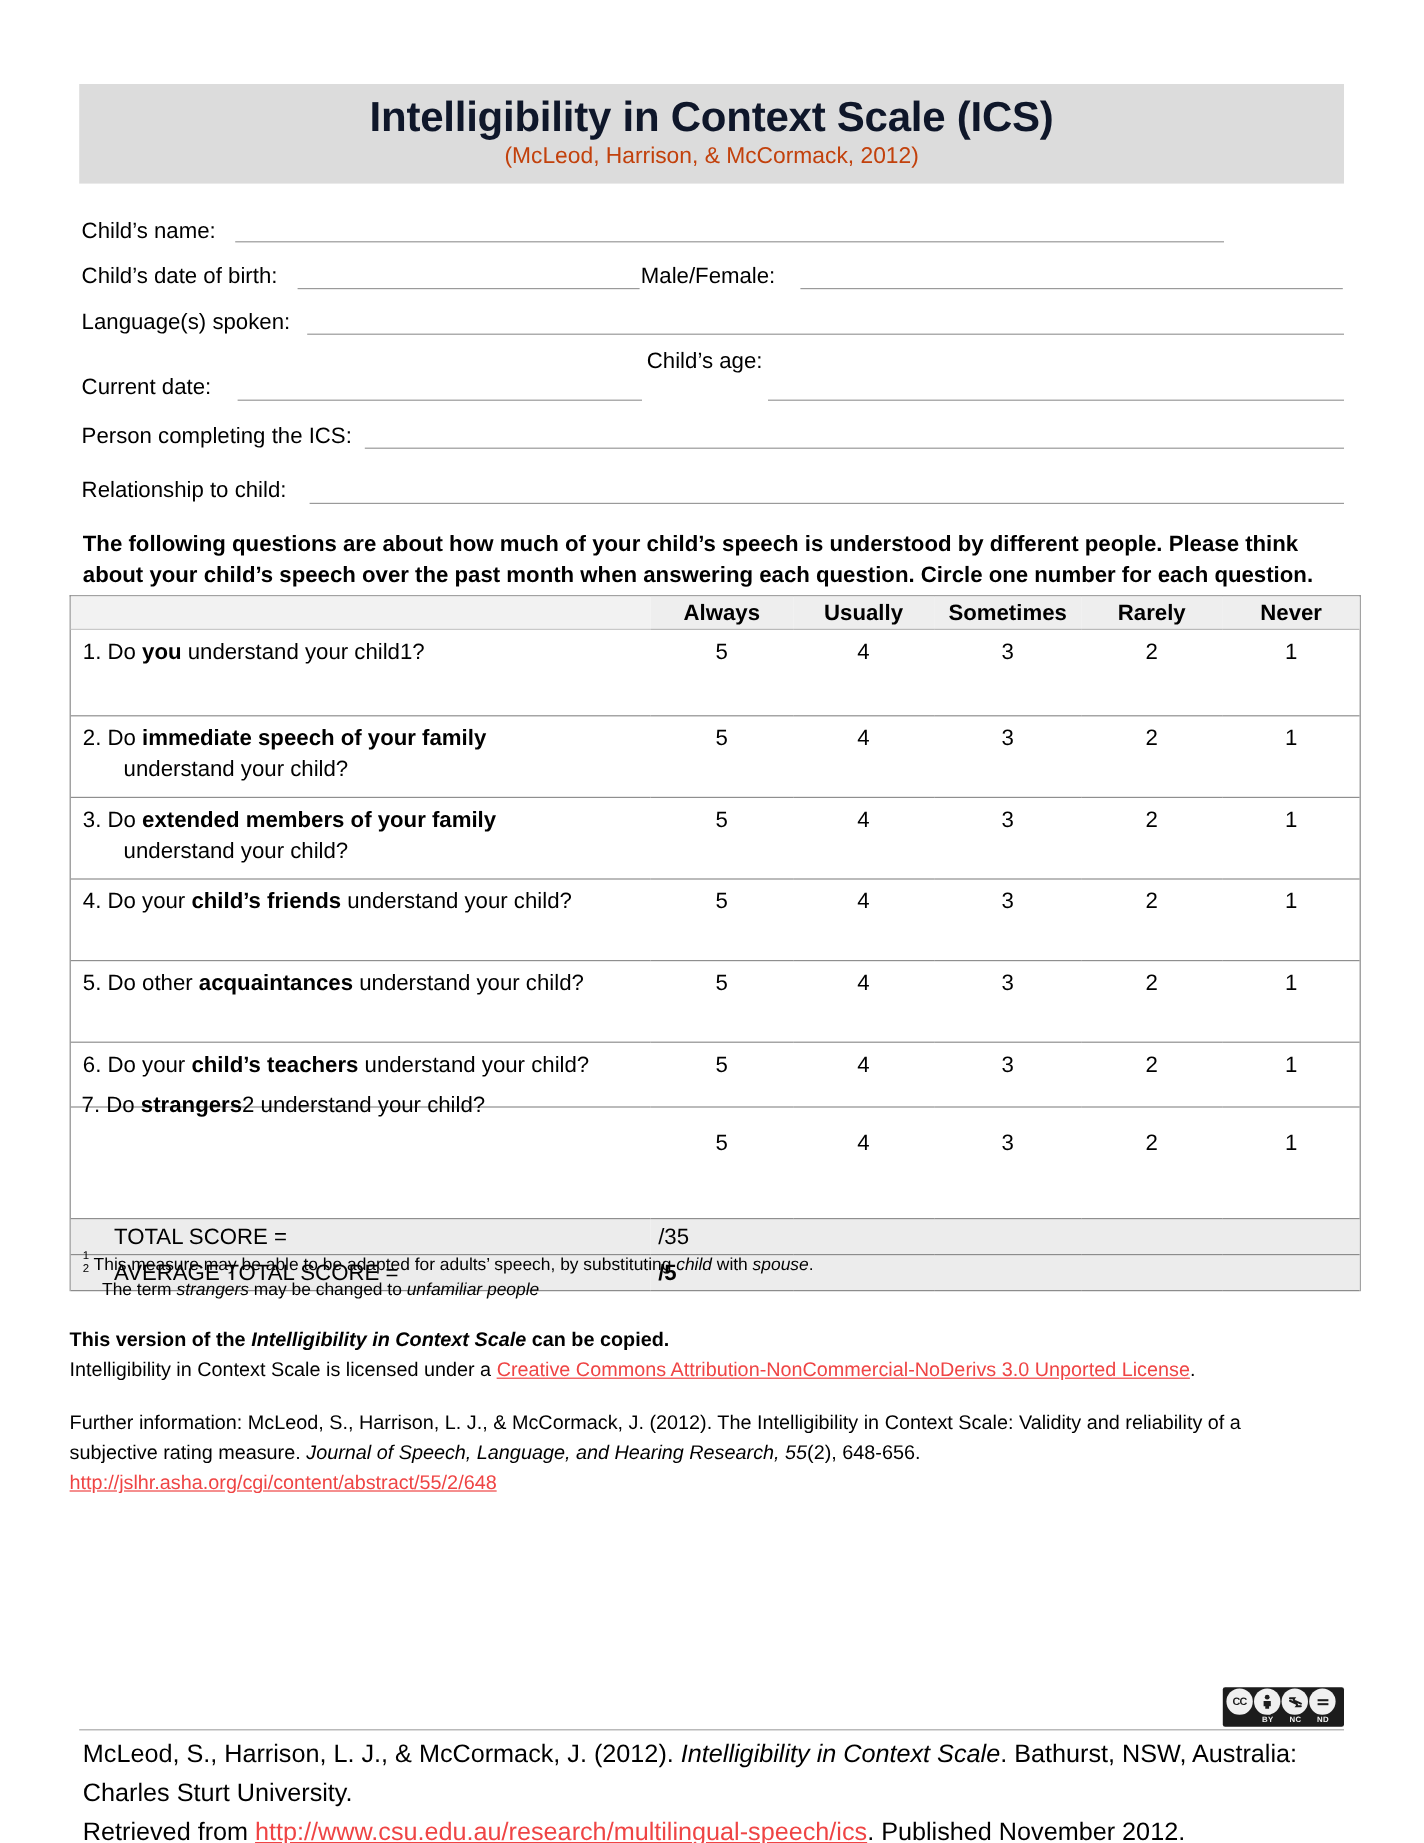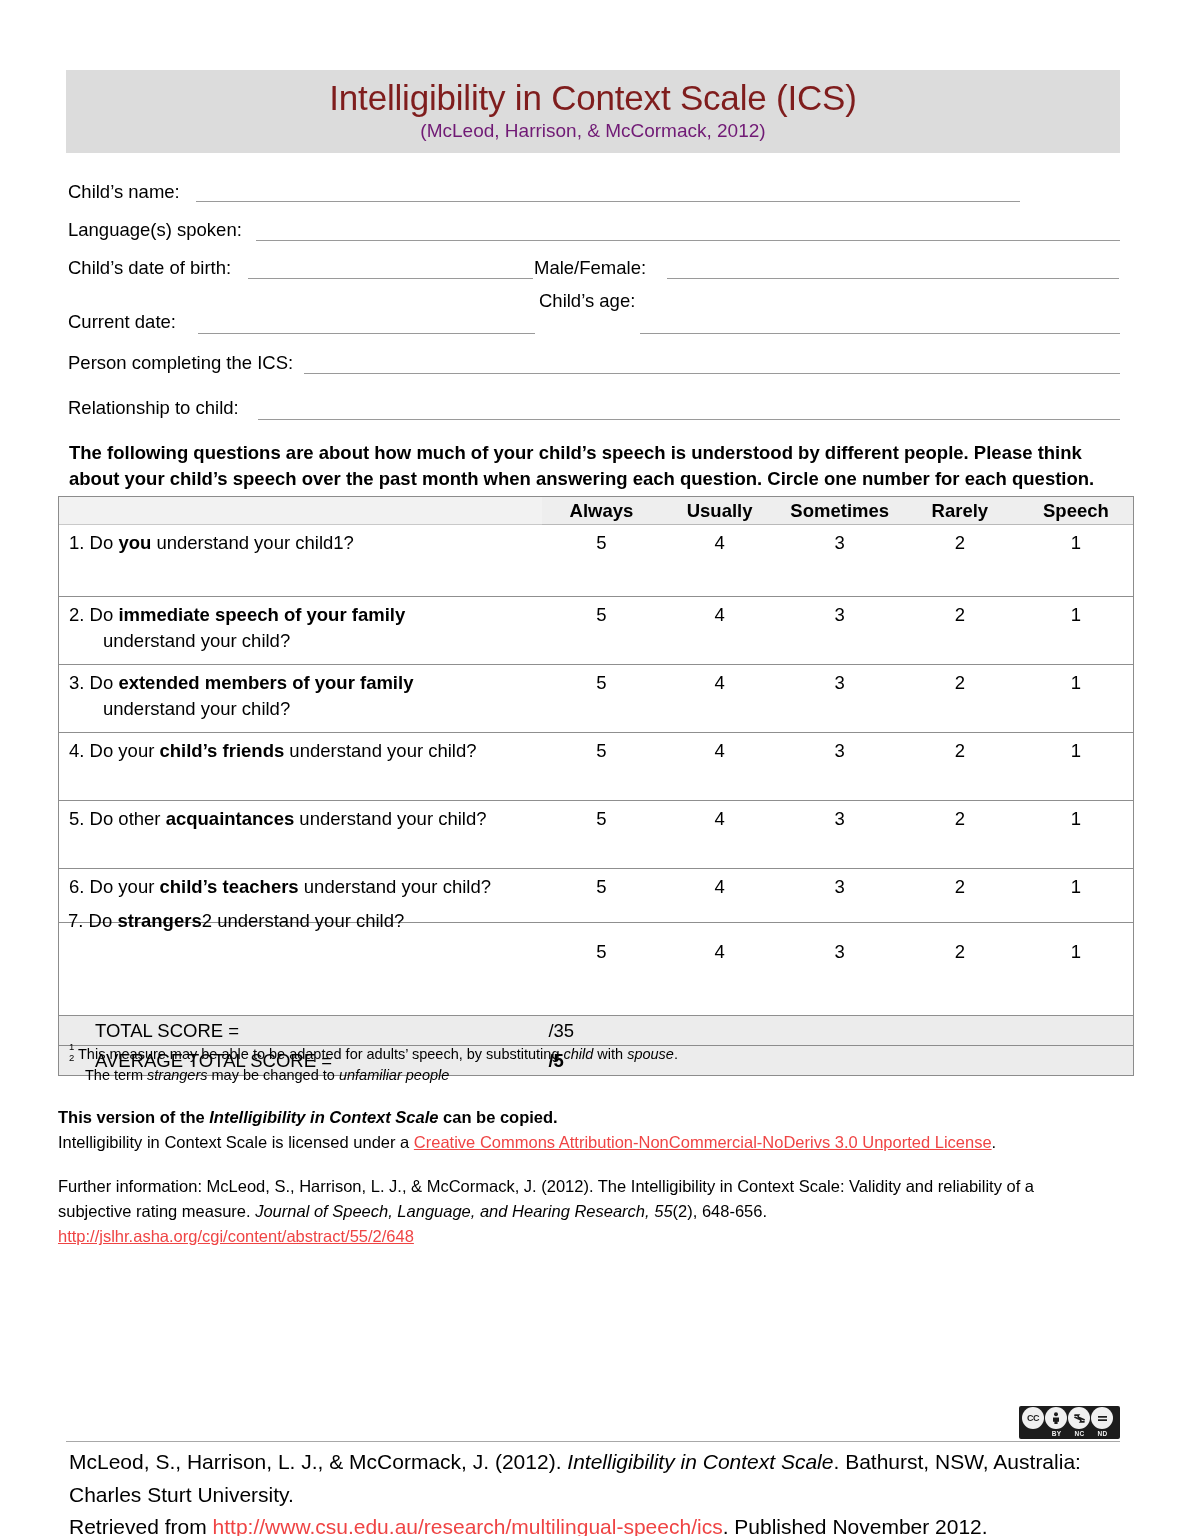--- a/index.html
+++ b/index.html
@@ -32,10 +32,10 @@
   }
   .title-main {
     font-size: 35px;
-    font-weight: normal;
+    font-weight: bold;
     line-height: 1.12;
     letter-spacing: -0.2px;
-    color: #7f1d1d;
+    color: #0f172a;
   }
   .title-sub {
     font-size: 19px;

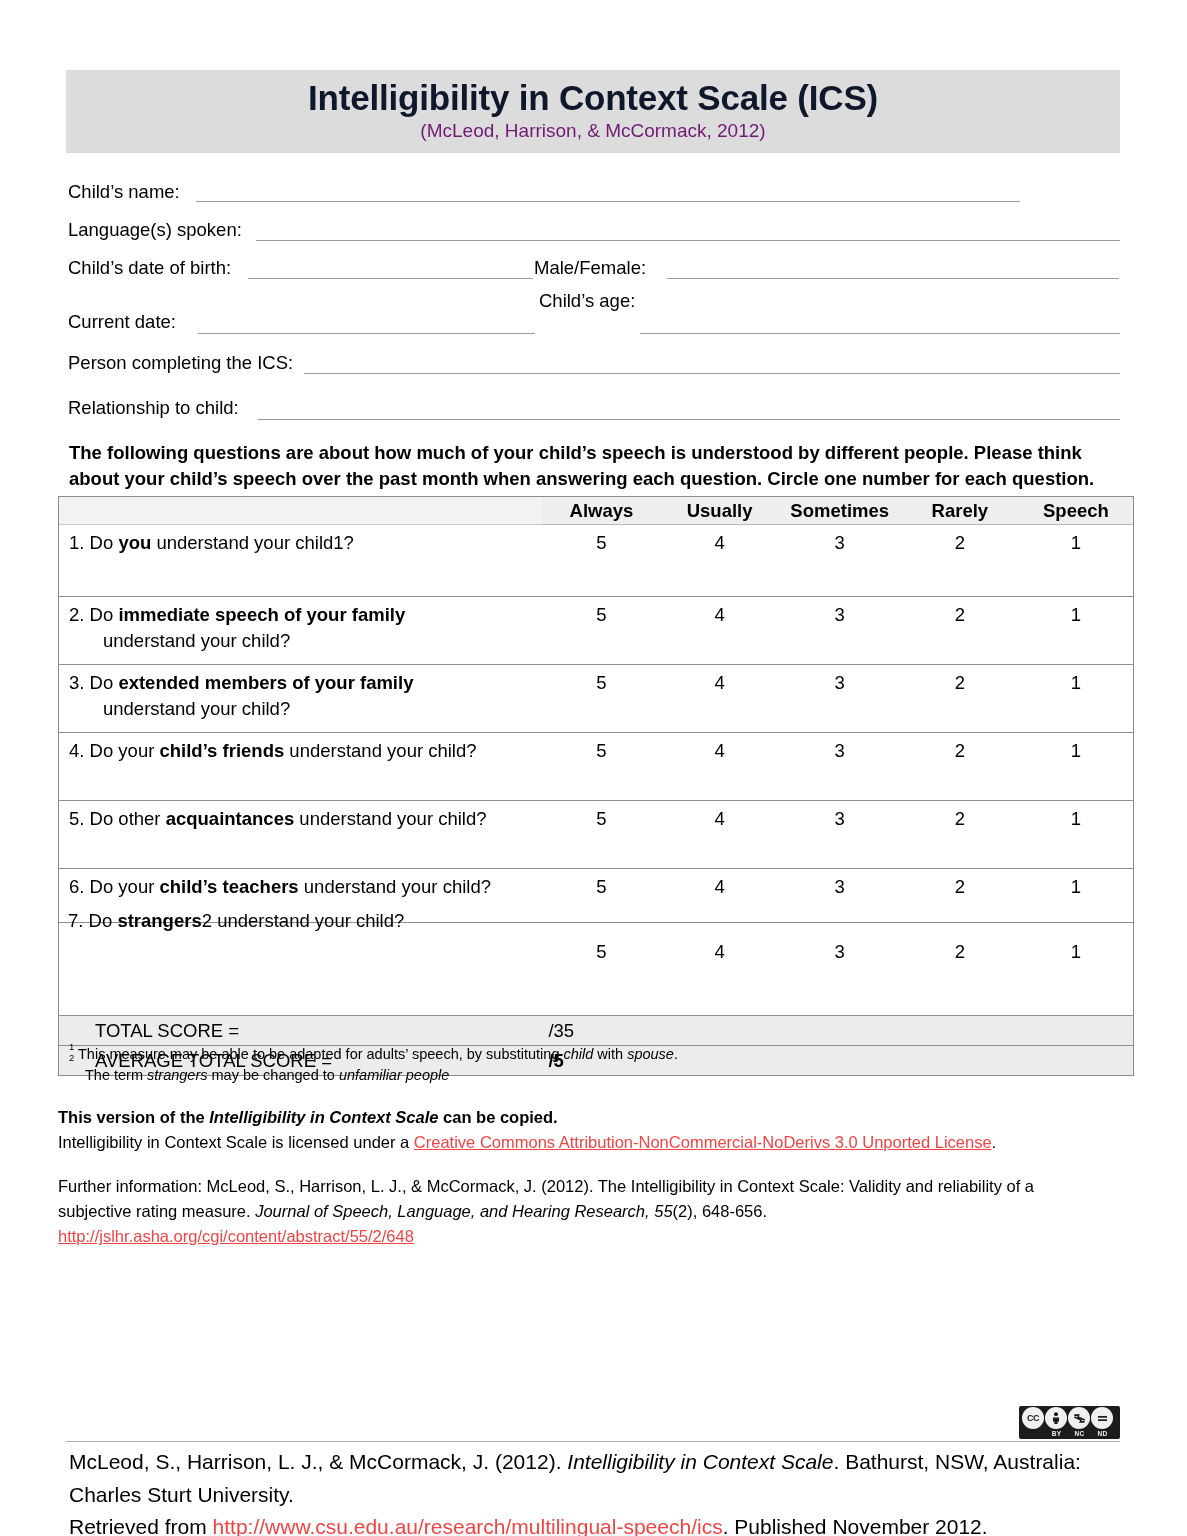--- a/index.html
+++ b/index.html
@@ -41,7 +41,7 @@
     font-size: 19px;
     line-height: 1.25;
     margin-top: 2px;
-    color: #701a75;
+    color: #c2410c;
   }
 
   

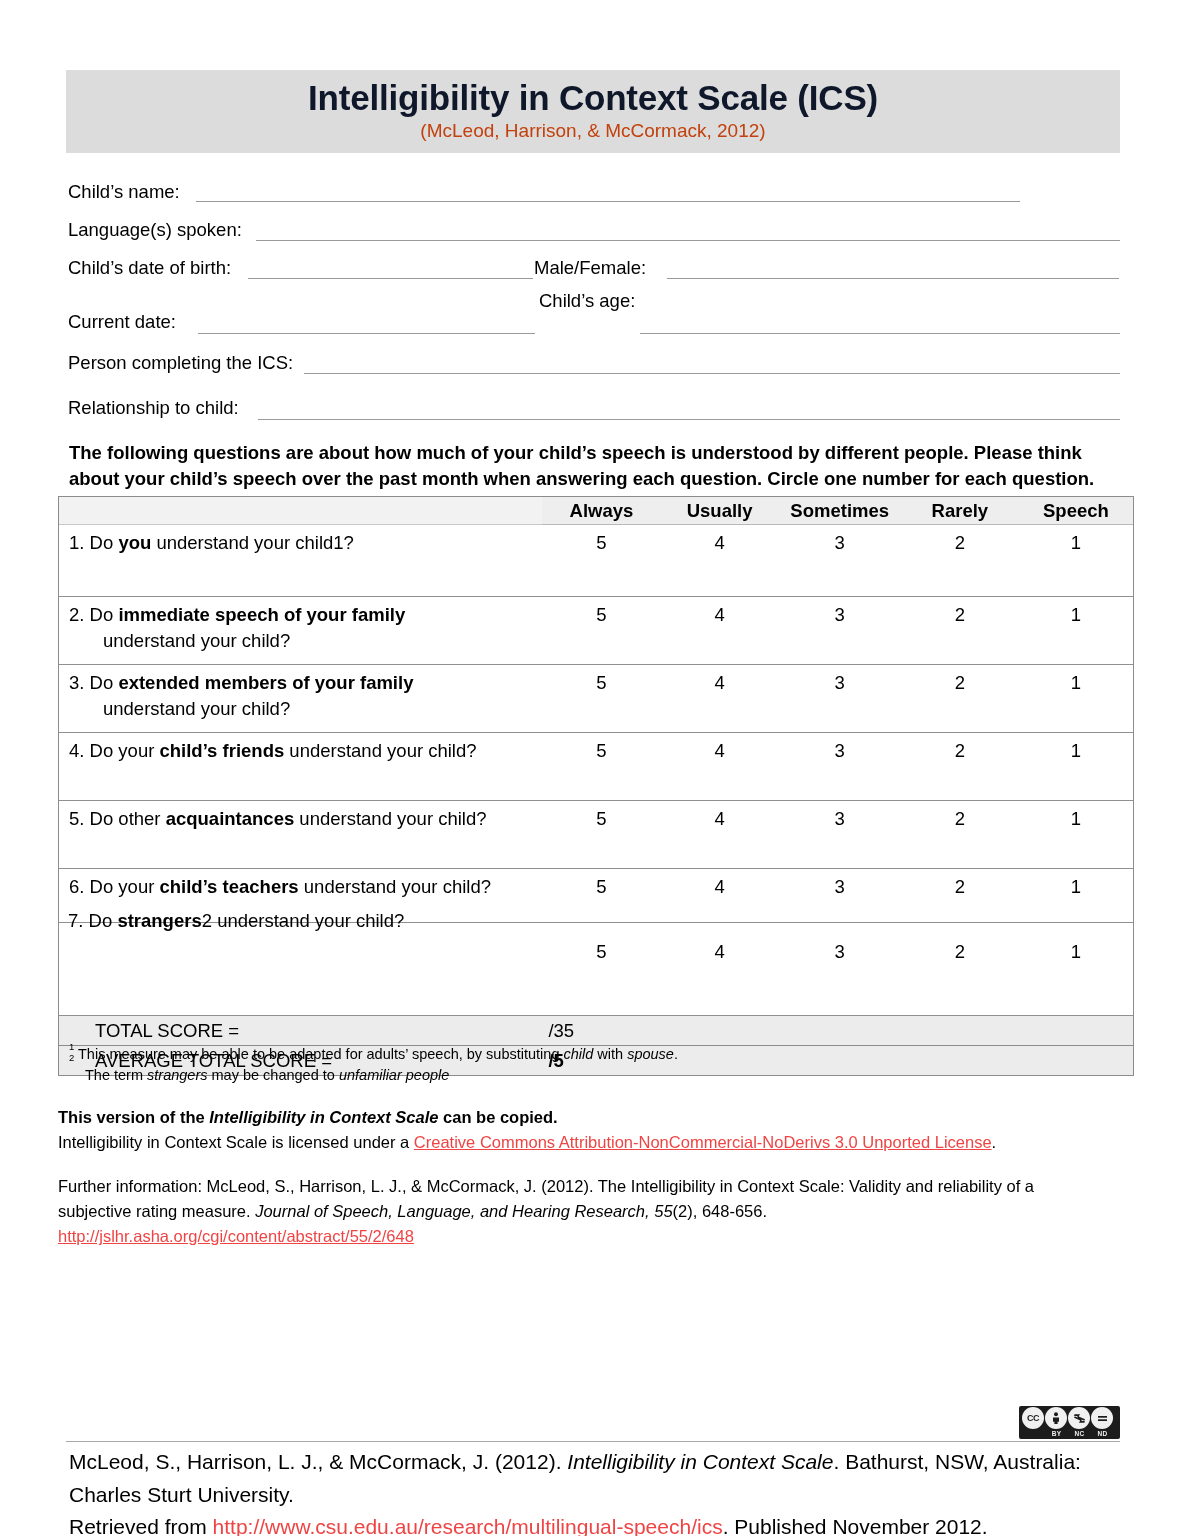--- a/index.html
+++ b/index.html
@@ -282,15 +282,15 @@
     </div>
 
     <div class="frow">
-      <span class="flabel" style="left:0px; top:6px;">Language(s) spoken:</span>
-      <span class="fline" style="left:188px; top:25px; width:864px;"></span>
-    </div>
-
-    <div class="frow">
       <span class="flabel" style="left:0px; top:6px;">Child’s date of birth:</span>
       <span class="fline" style="left:180px; top:25px; width:285px;"></span>
       <span class="flabel" style="left:466px; top:6px;">Male/Female:</span>
       <span class="fline" style="left:599px; top:25px; width:452px;"></span>
+    </div>
+
+    <div class="frow">
+      <span class="flabel" style="left:0px; top:6px;">Language(s) spoken:</span>
+      <span class="fline" style="left:188px; top:25px; width:864px;"></span>
     </div>
 
     <div class="frow" style="height:52px;">

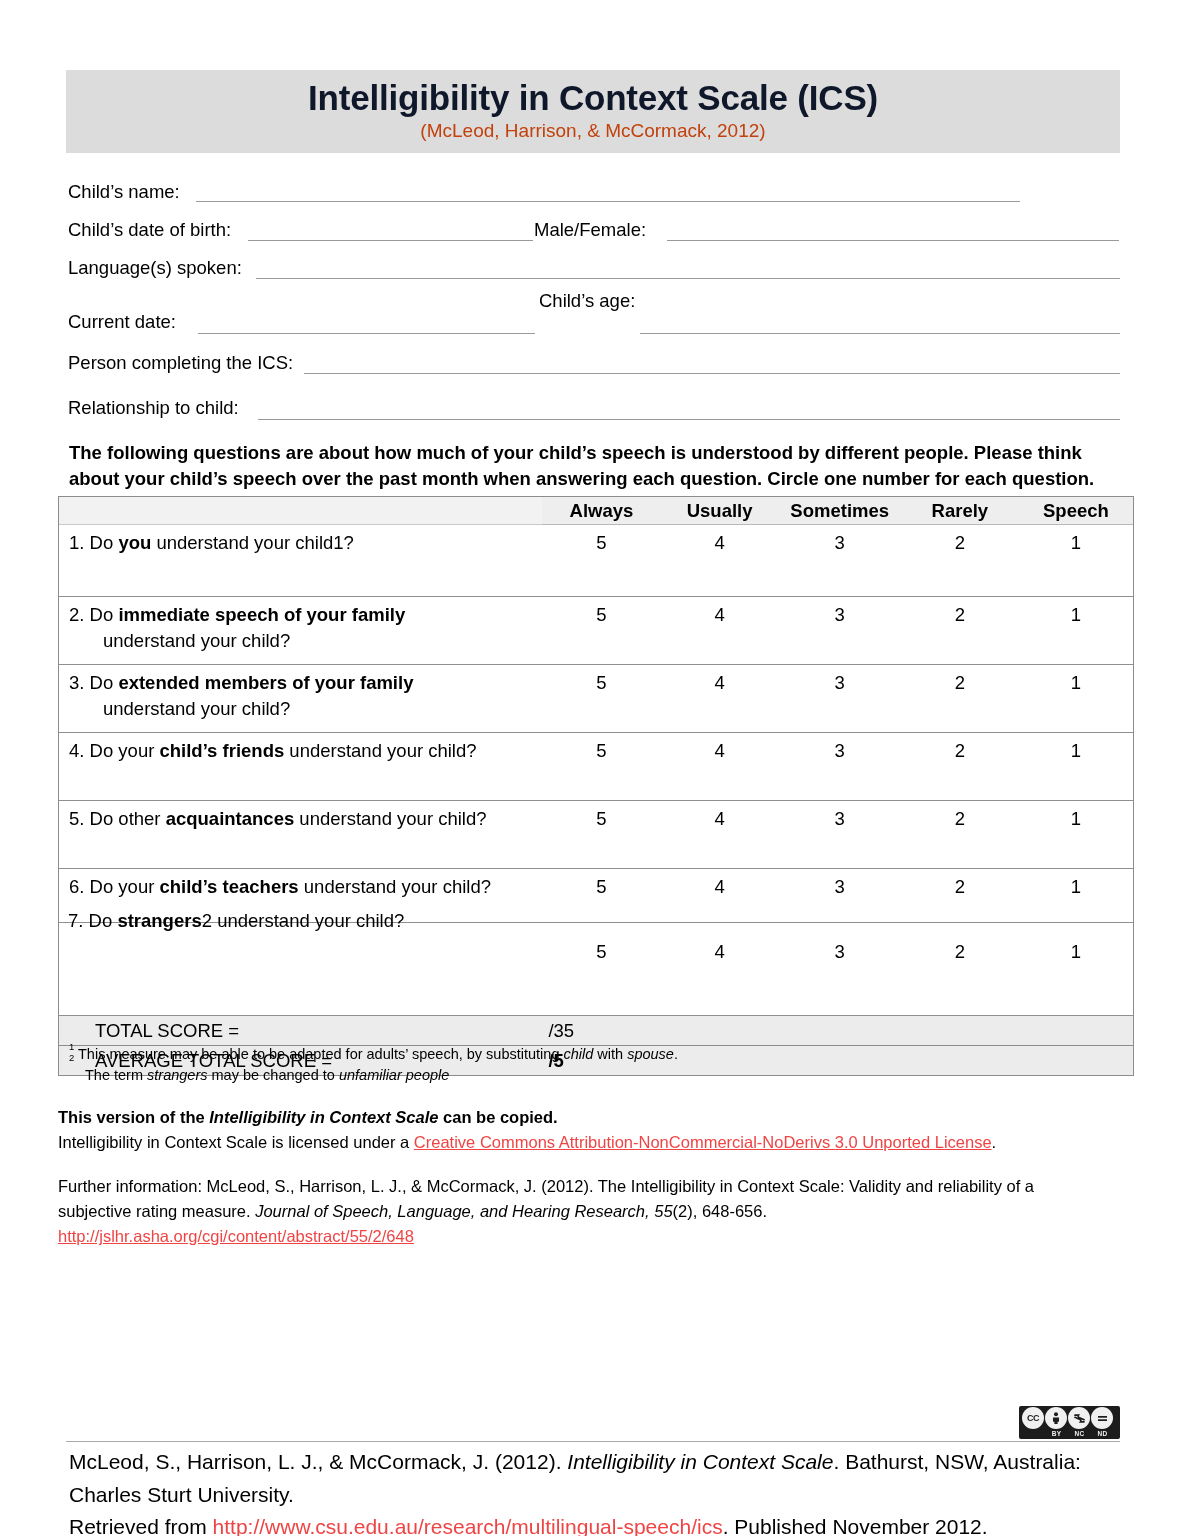--- a/index.html
+++ b/index.html
@@ -331,7 +331,7 @@
           <th>Usually</th>
           <th>Sometimes</th>
           <th>Rarely</th>
-          <th>Speech</th>
+          <th>Never</th>
         </tr>
       </thead>
       <tbody>

